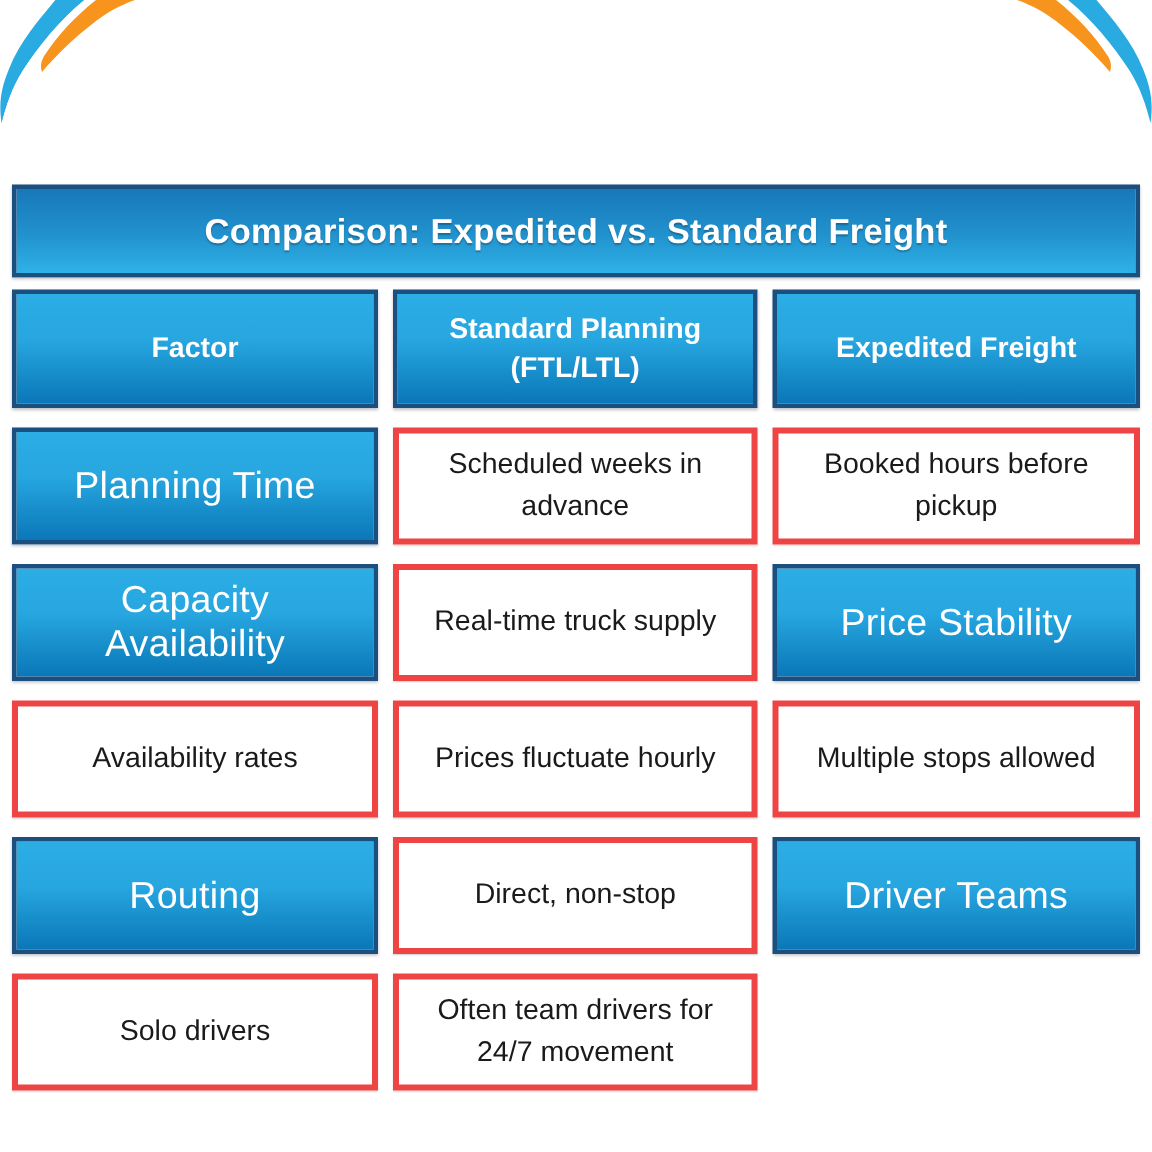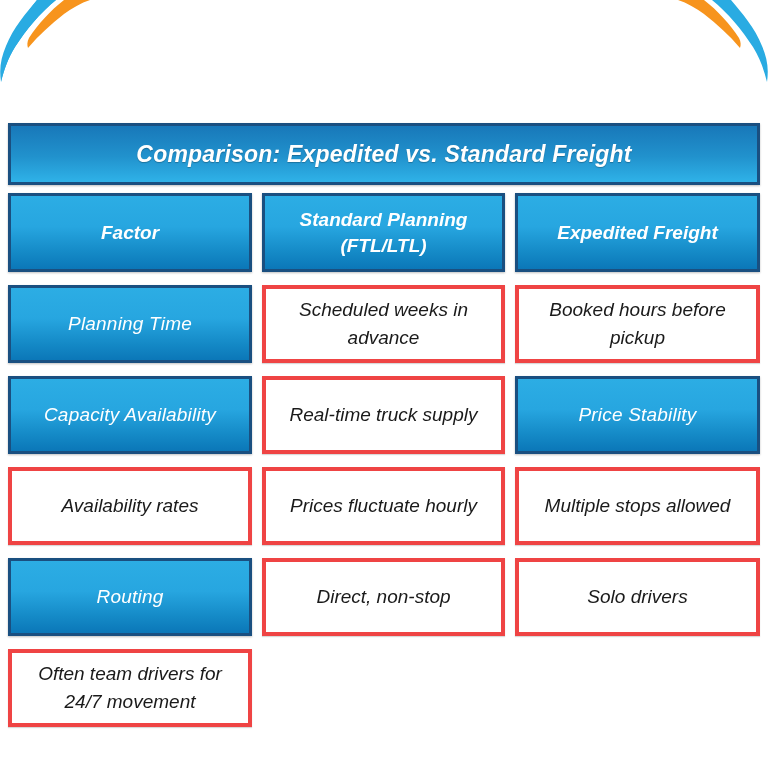--- a/index.html
+++ b/index.html
@@ -28,7 +28,6 @@
     left: 8px;
     top: 123px;
     width: 752px;
-    font-style: italic;
   }
 
   

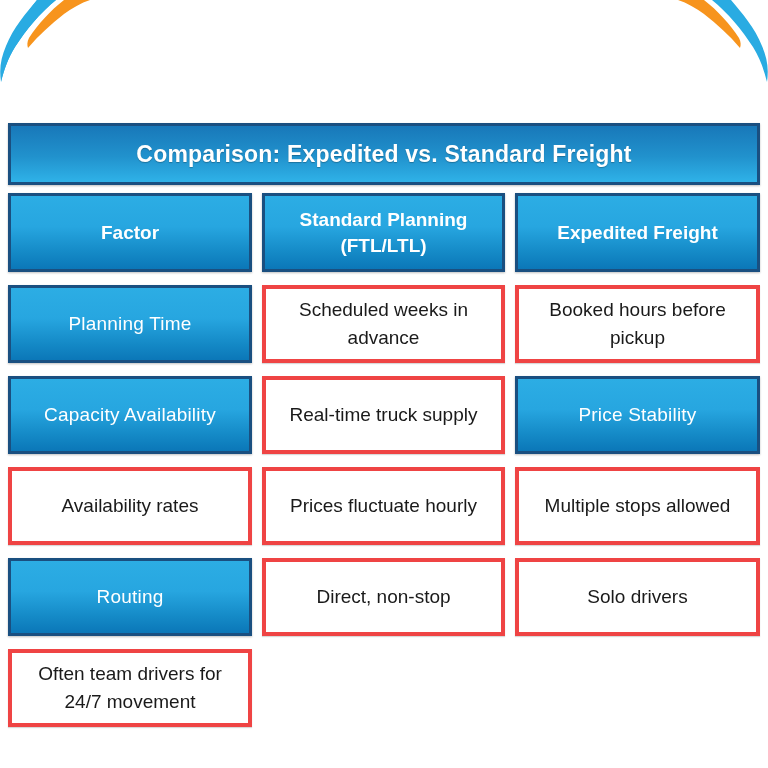--- a/index.html
+++ b/index.html
@@ -82,7 +82,7 @@
 
   .cell.factor {
     height: 78px;
-    font-size: 19px;
+    font-size: 25px;
     font-weight: normal;
     letter-spacing: 0.2px;
   }

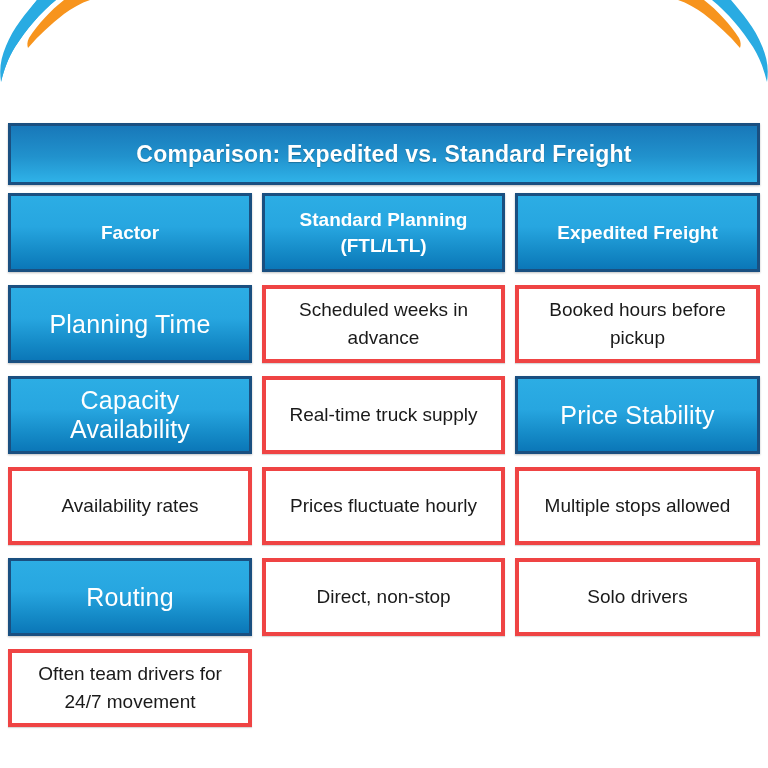--- a/index.html
+++ b/index.html
@@ -166,6 +166,9 @@
       <span>Direct, non-stop</span>
     </div>
 
+    <div class="cell blue factor">
+      <span>Driver Teams</span>
+    </div>
     <div class="cell value">
       <span>Solo drivers</span>
     </div>

